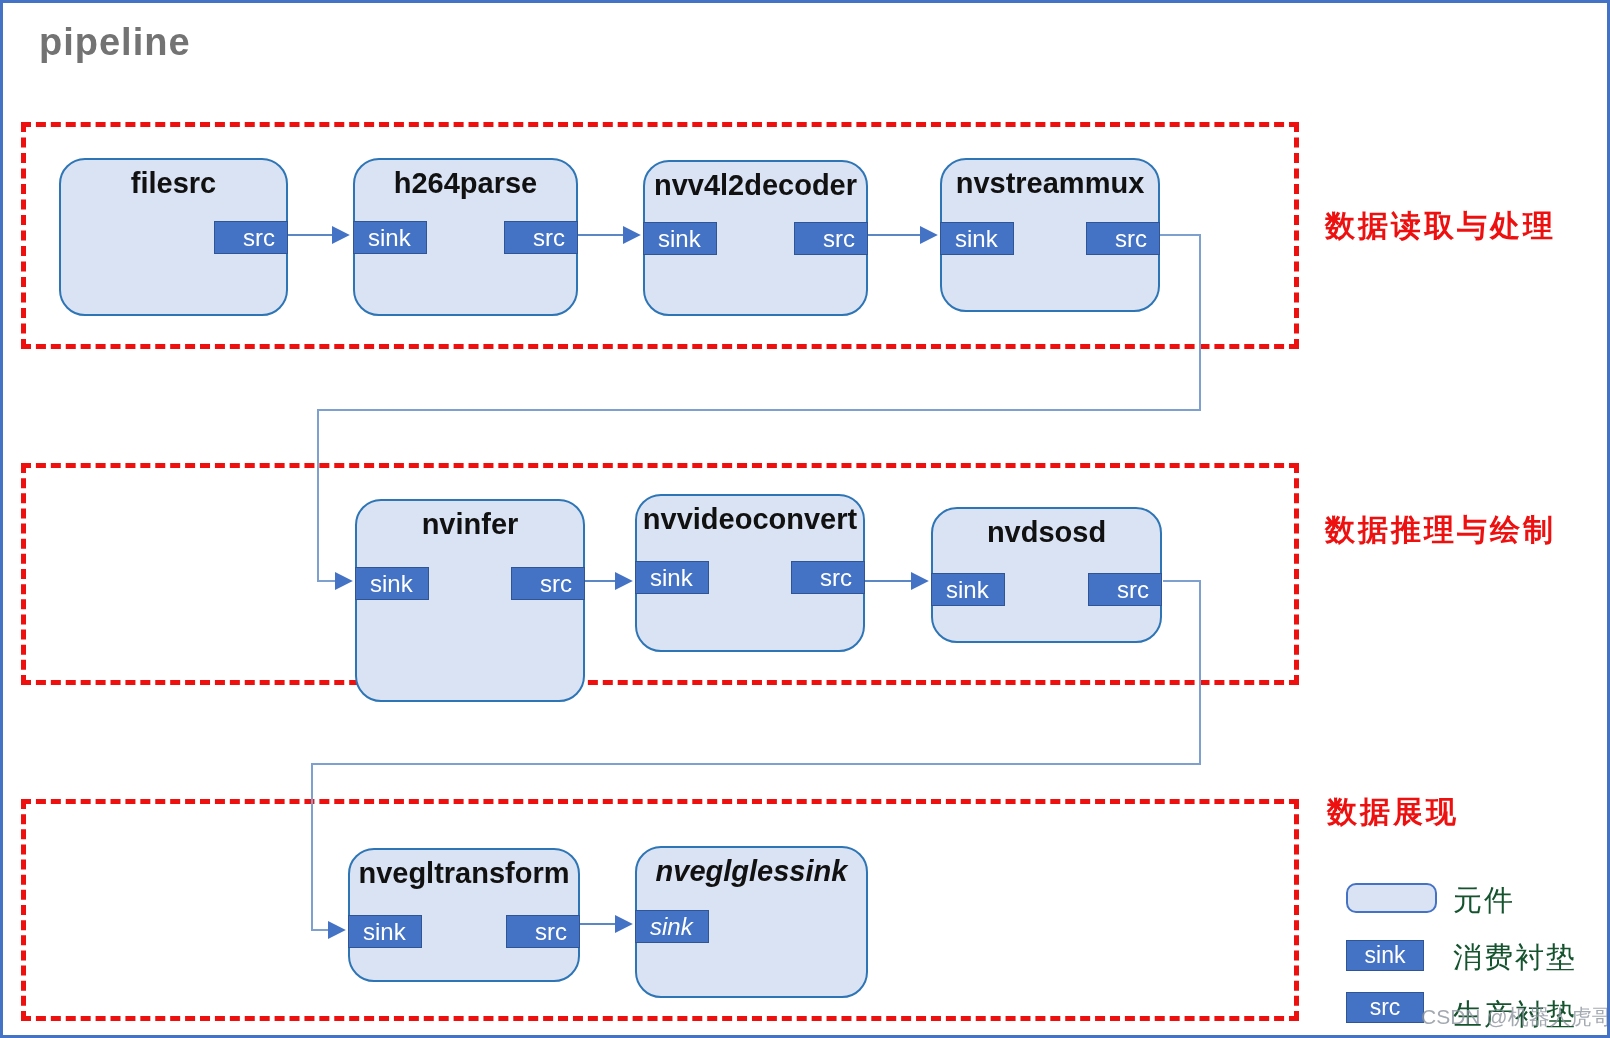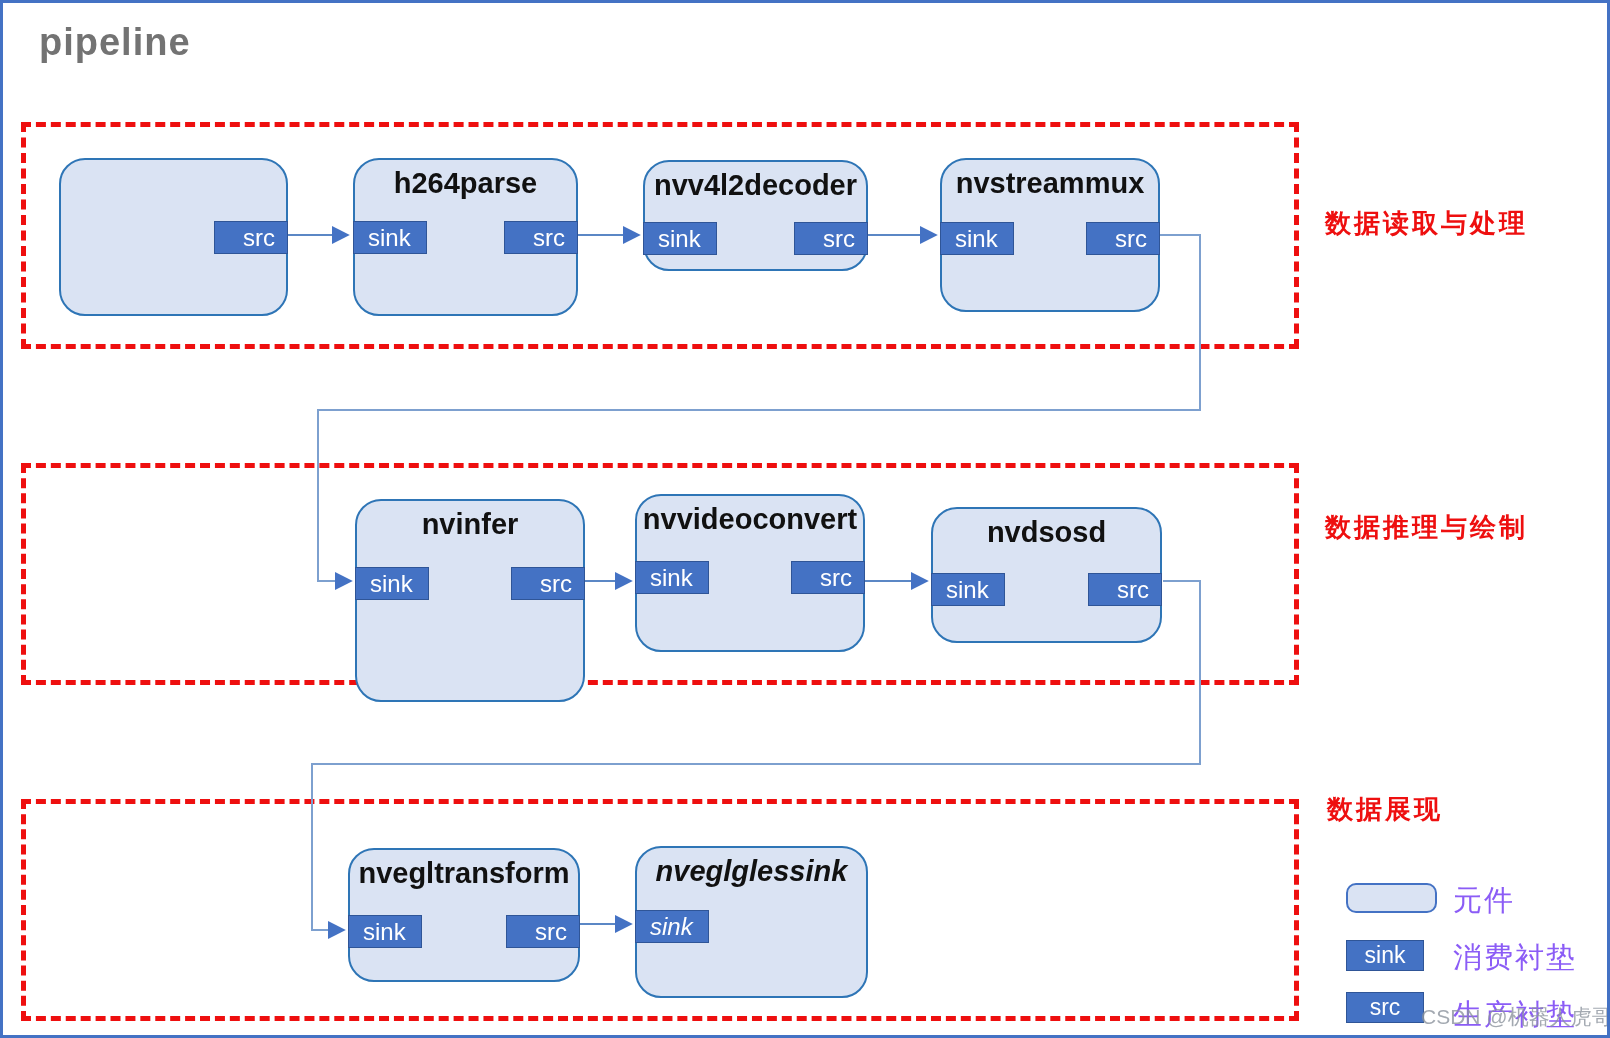--- a/index.html
+++ b/index.html
@@ -85,6 +85,7 @@
   </svg>
 
   <div class="node" style="left:56px;top:155px;width:229px;height:158px;">
+    <div class="node-title">filesrc</div>
     <div class="pad p-right" style="top:61px;">src</div>
   </div>
 

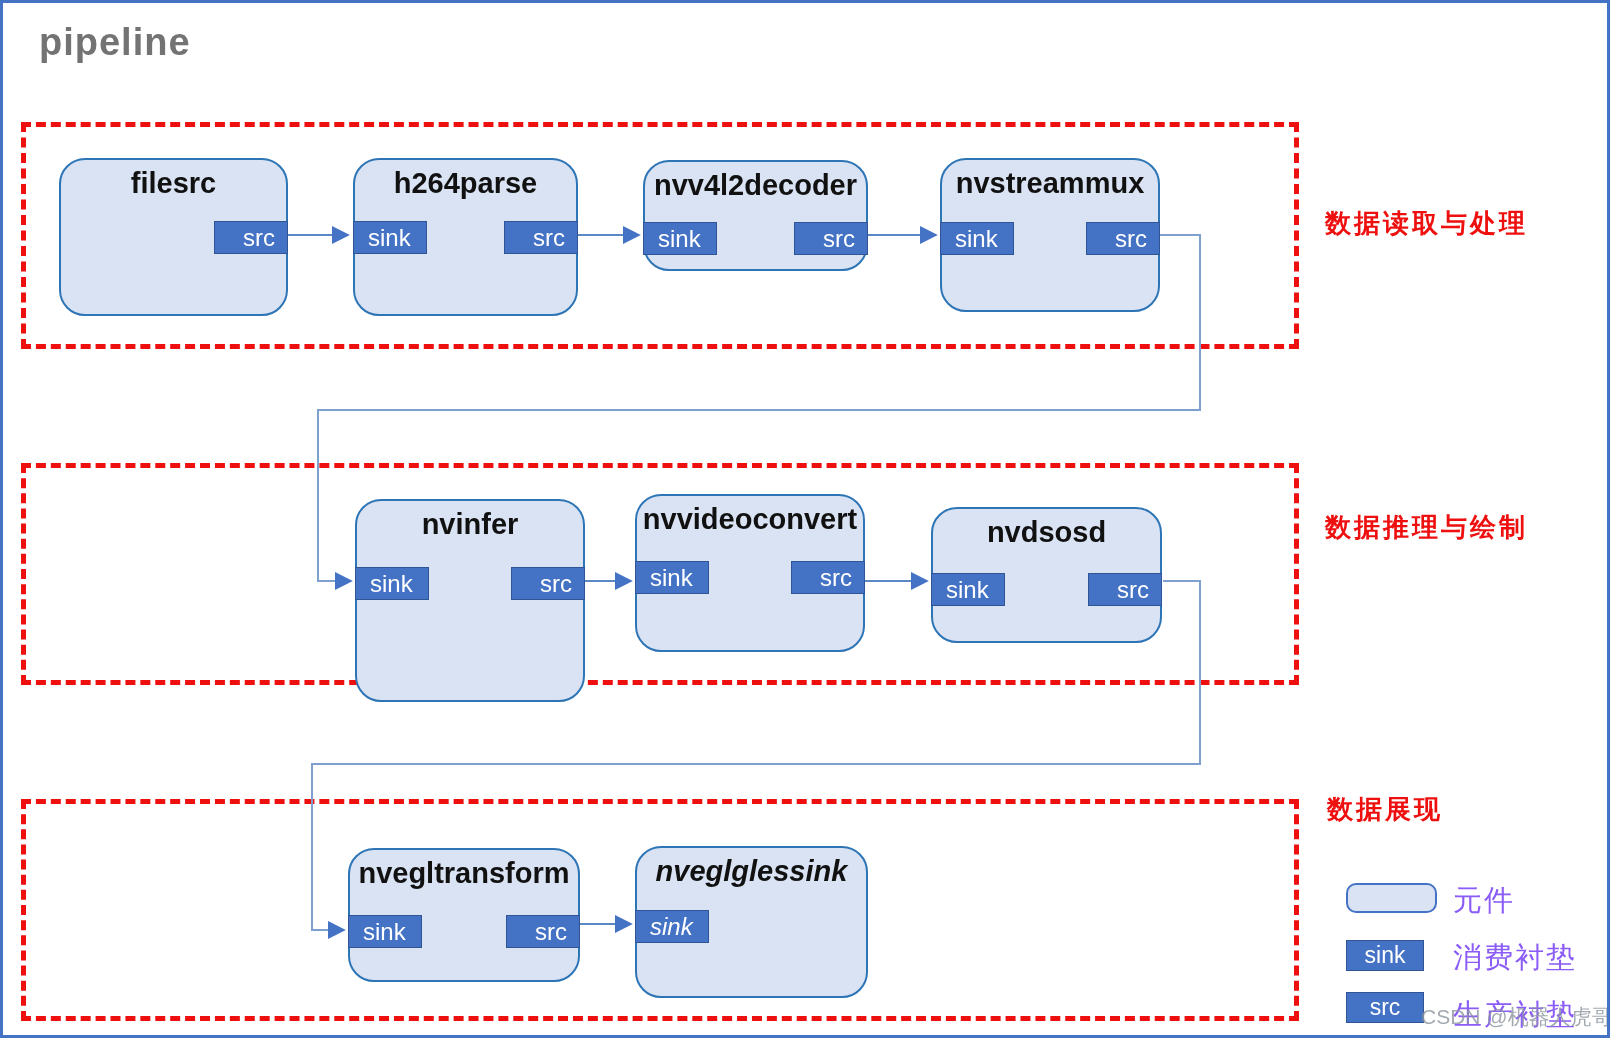--- a/index.html
+++ b/index.html
@@ -95,7 +95,7 @@
     <div class="pad p-right" style="top:61px;">src</div>
   </div>
 
-  <div class="node" style="left:640px;top:157px;width:225px;height:111px;">
+  <div class="node" style="left:640px;top:157px;width:225px;height:156px;">
     <div class="node-title">nvv4l2decoder</div>
     <div class="pad p-left" style="top:60px;">sink</div>
     <div class="pad p-right" style="top:60px;">src</div>

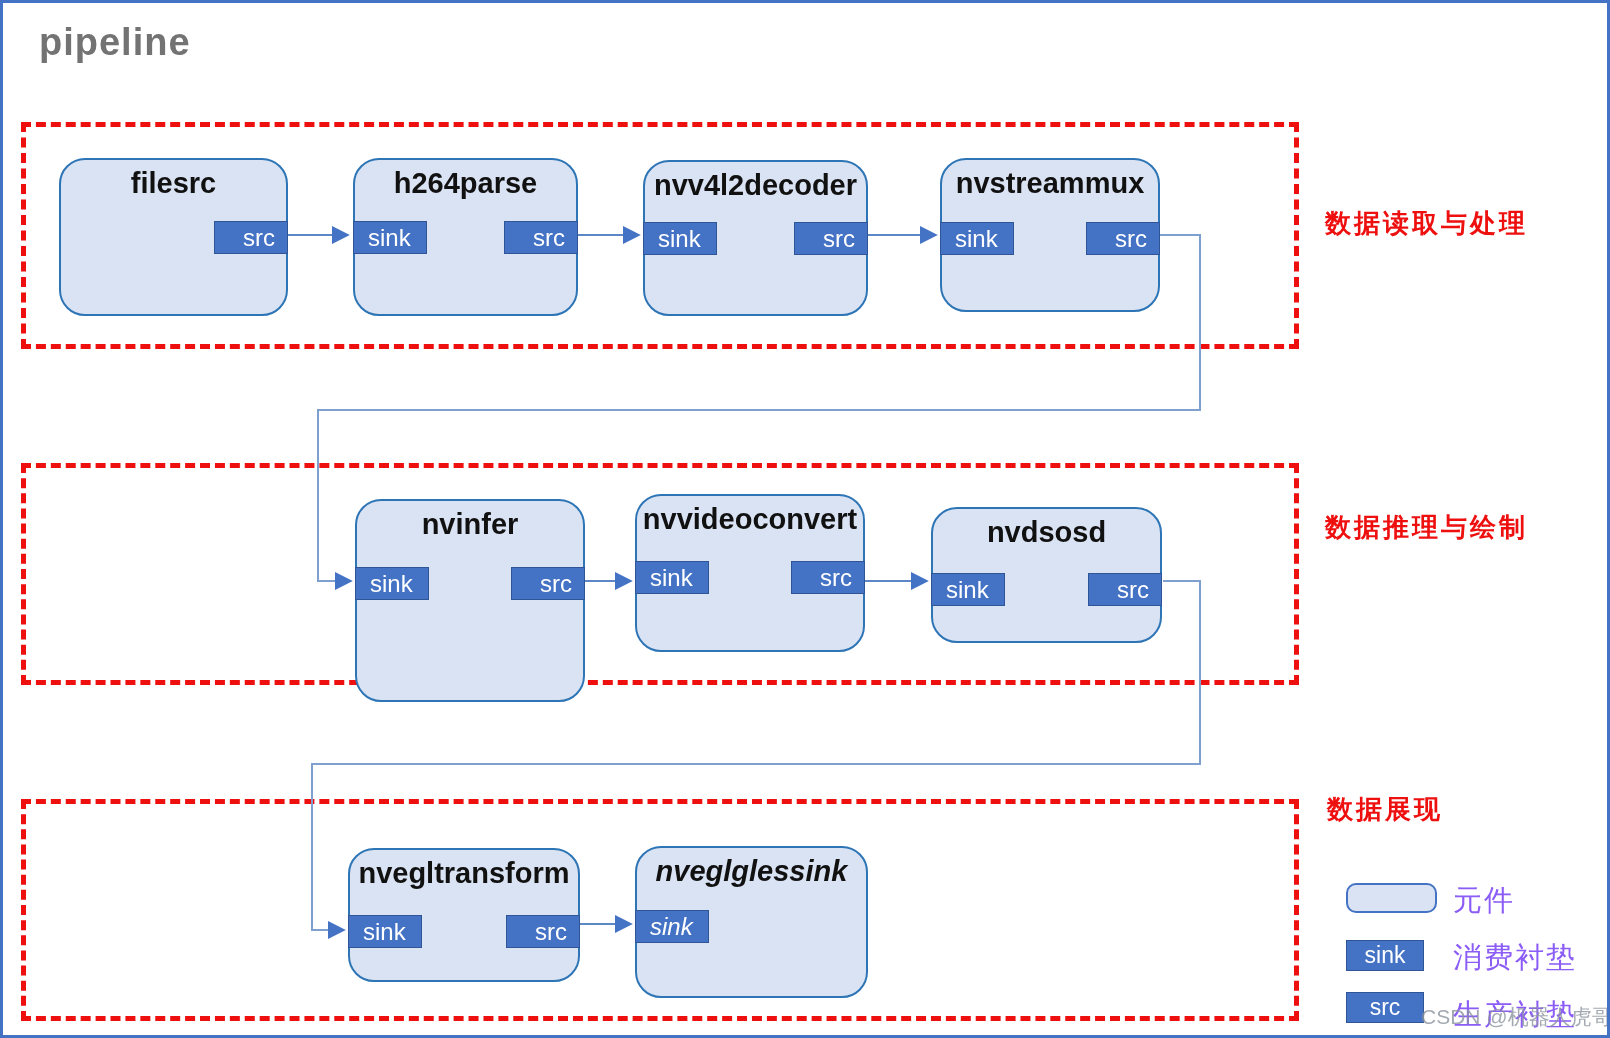--- a/index.html
+++ b/index.html
@@ -36,7 +36,7 @@
   .pad.p-right { right:-2px; justify-content:flex-end;  padding-right:12px; }
 
   .rlabel {
-    position:absolute; color:#ee0f0f; font-size:26px; font-weight:bold;
+    position:absolute; color:#ee0f0f; font-size:30px; font-weight:bold;
     letter-spacing:3px; white-space:nowrap;
   }
   .legend-swatch-elem {

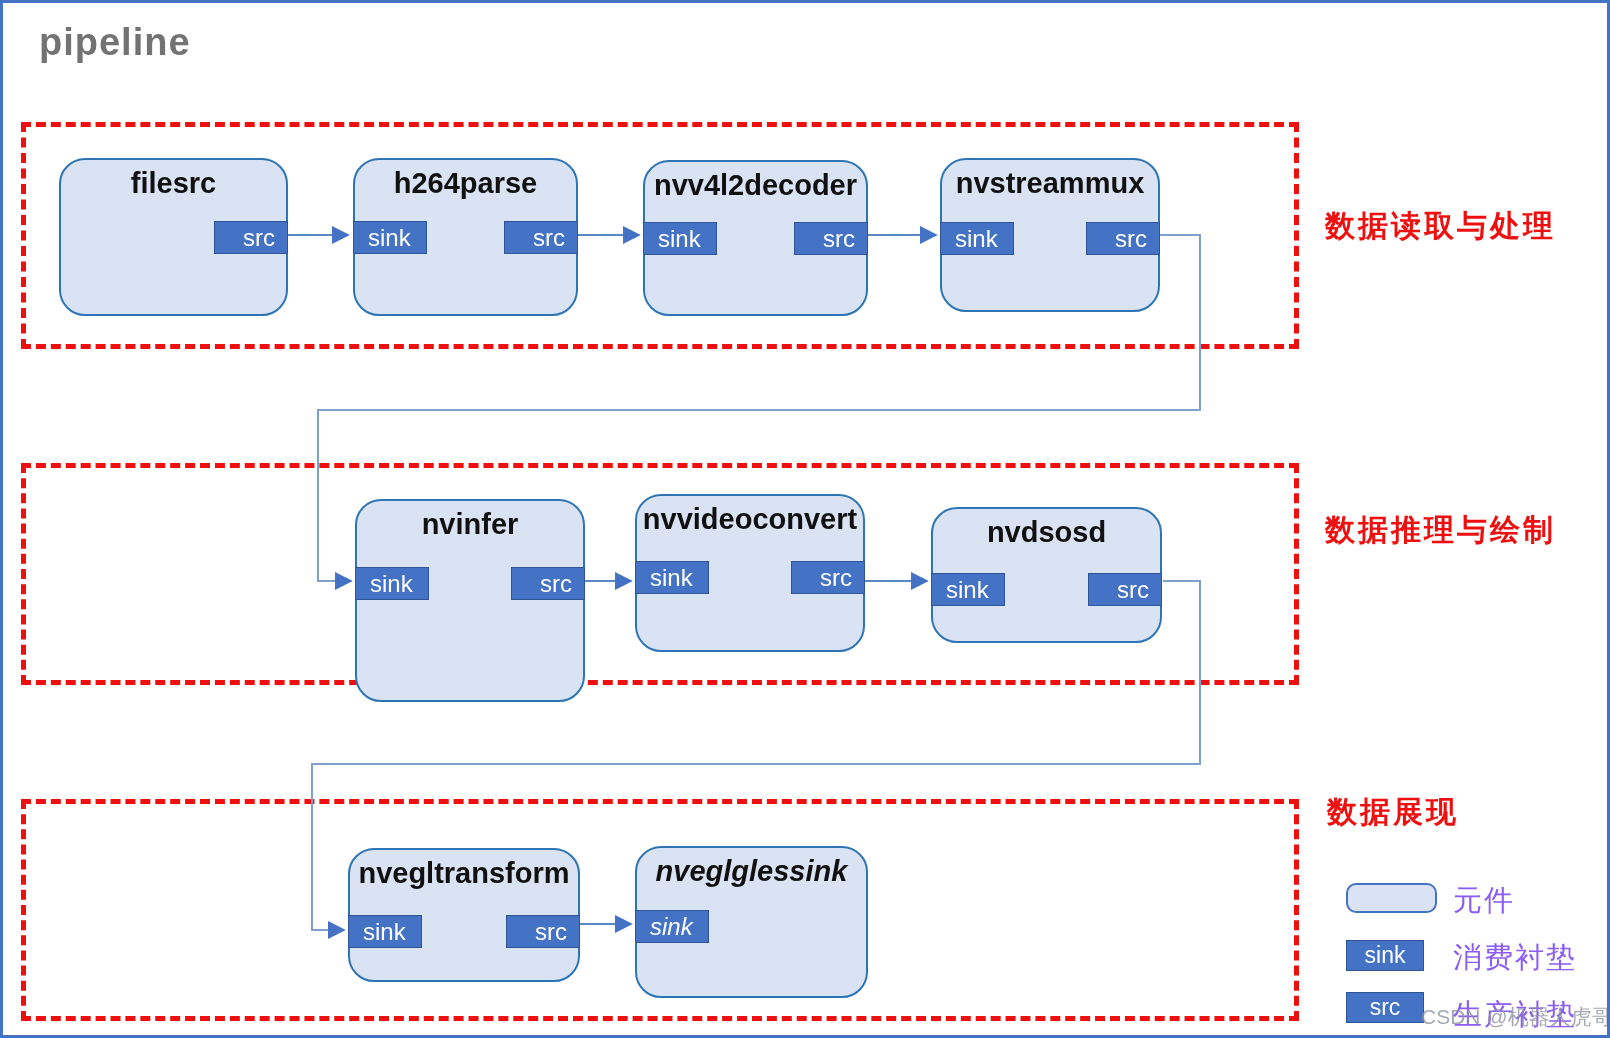--- a/index.html
+++ b/index.html
@@ -49,7 +49,7 @@
     display:flex; align-items:center; justify-content:center;
   }
   .legend-label {
-    position:absolute; left:1450px; font-size:29px; color:#8b5cf6;
+    position:absolute; left:1450px; font-size:29px; color:#14532d;
     letter-spacing:2px; white-space:nowrap;
   }
   .watermark {

